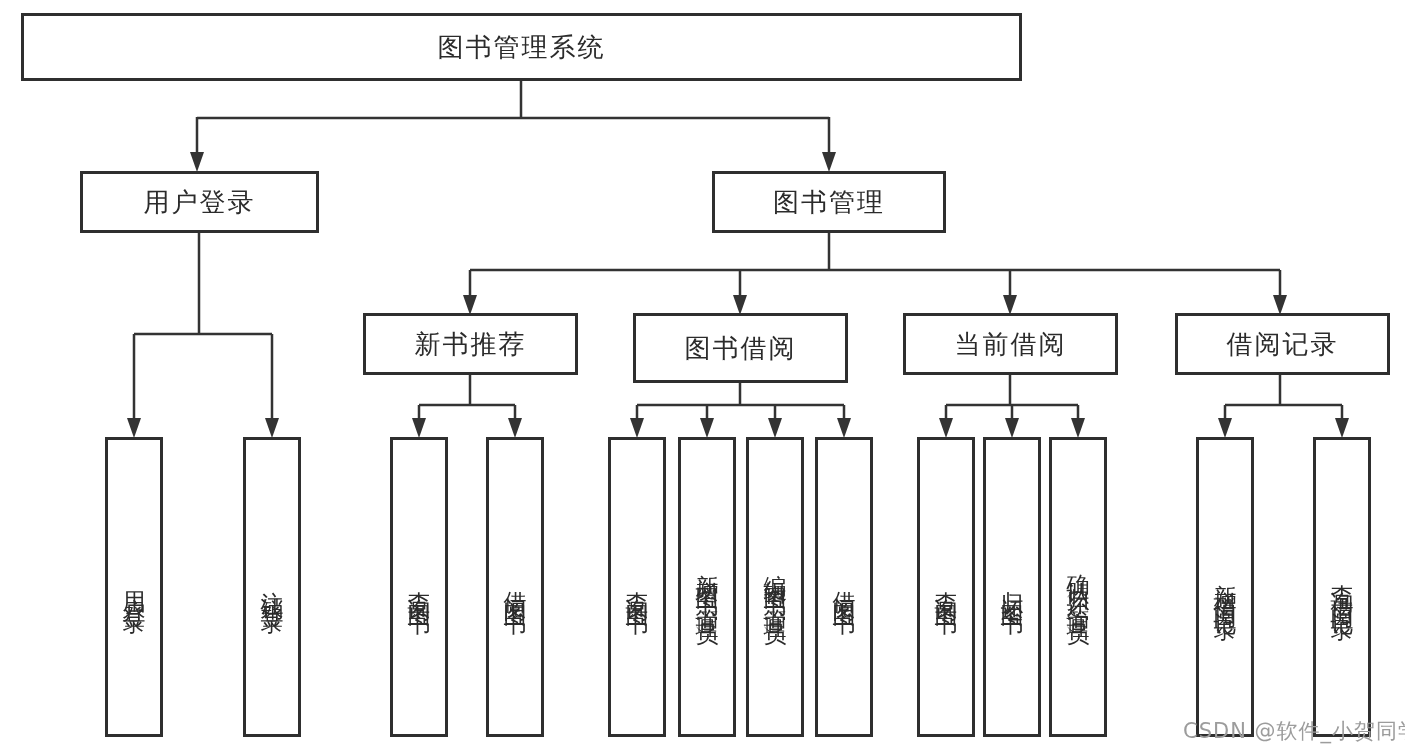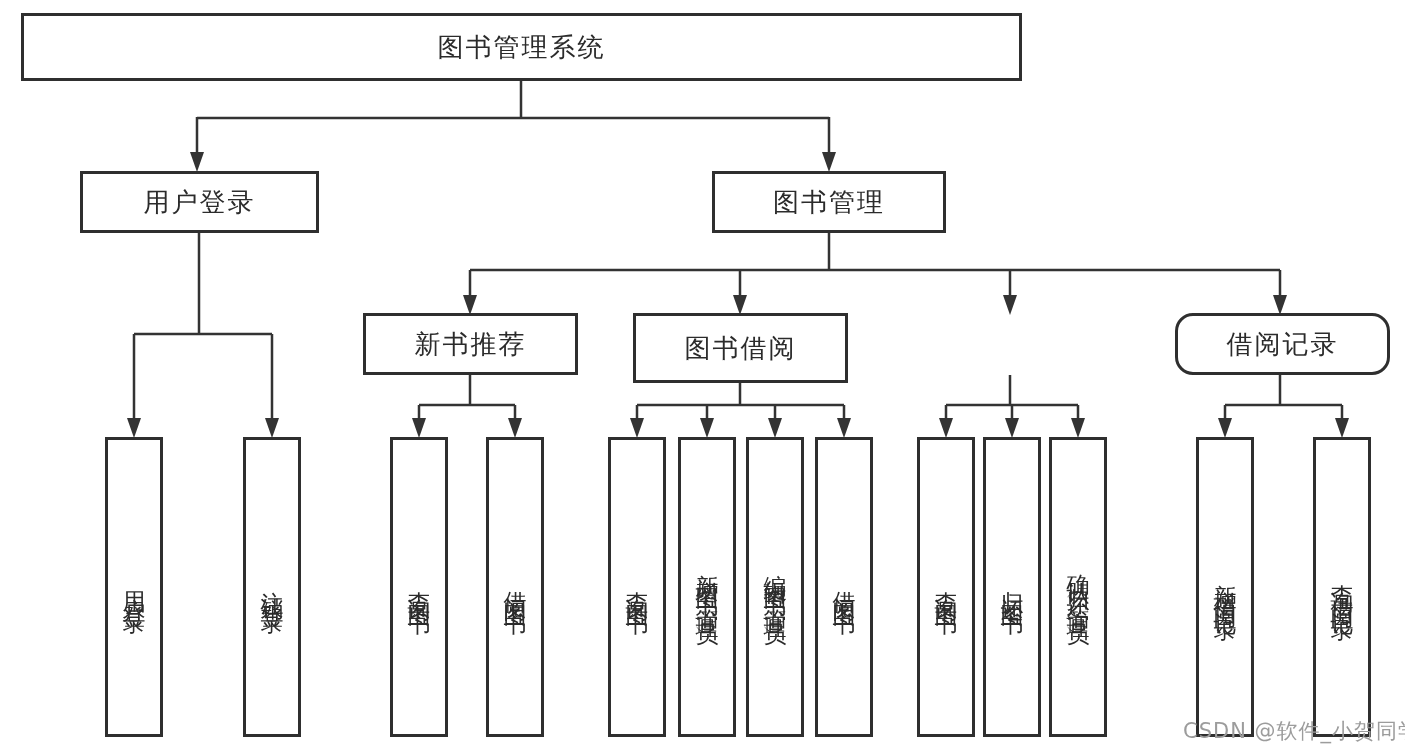--- a/index.html
+++ b/index.html
@@ -113,6 +113,7 @@
 
   <div class="hbox" style="left:363px; top:313px; width:215px; height:62px;">新书推荐</div>
   <div class="hbox" style="left:633px; top:313px; width:215px; height:70px;">图书借阅</div>
+  <div class="hbox" style="left:903px; top:313px; width:215px; height:62px;">当前借阅</div>
   <div class="hbox" style="left:1175px; top:313px; width:215px; height:62px;border-radius:18px;">借阅记录</div>
 
   <div class="vbox" style="left:105px;">

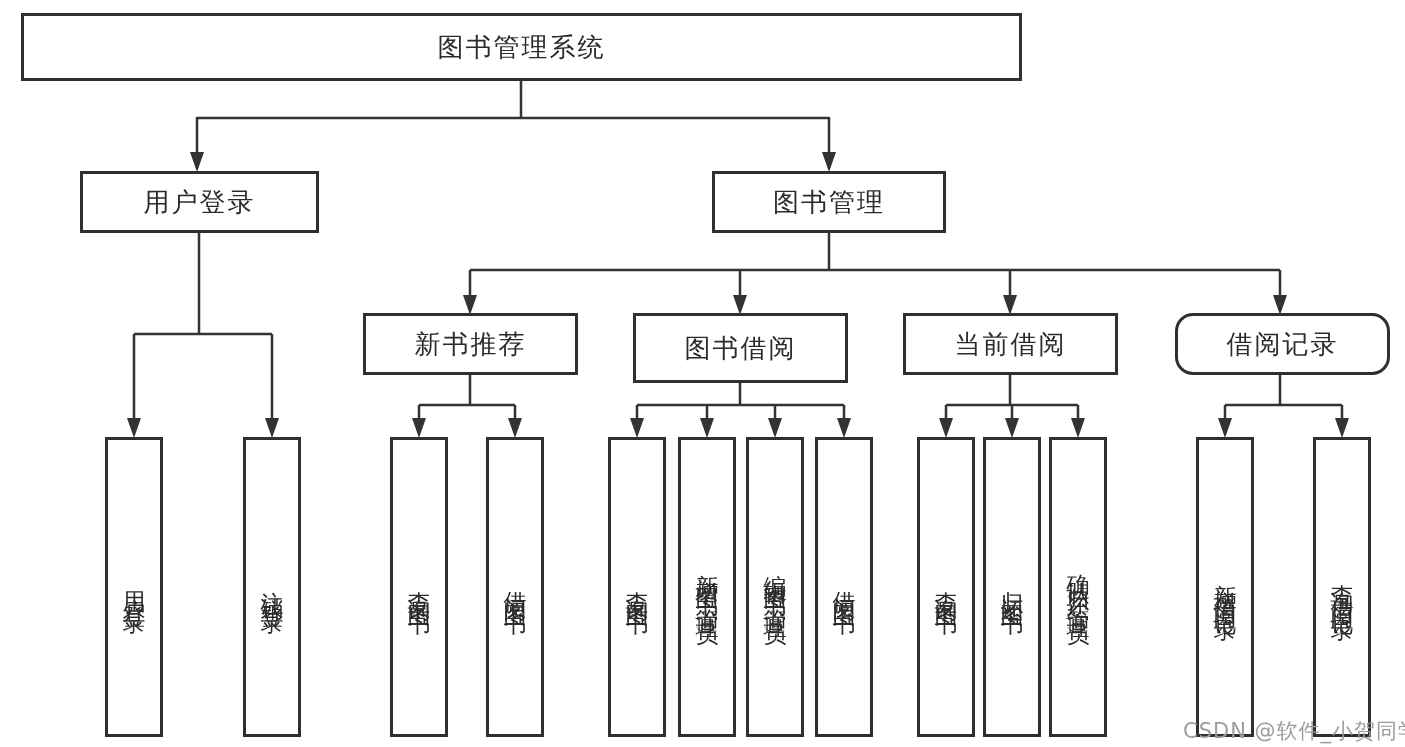--- a/index.html
+++ b/index.html
@@ -114,7 +114,7 @@
   <div class="hbox" style="left:363px; top:313px; width:215px; height:62px;">新书推荐</div>
   <div class="hbox" style="left:633px; top:313px; width:215px; height:70px;">图书借阅</div>
   <div class="hbox" style="left:903px; top:313px; width:215px; height:62px;">当前借阅</div>
-  <div class="hbox" style="left:1175px; top:313px; width:215px; height:62px;border-radius:18px;">借阅记录</div>
+  <div class="hbox" style="left:1175px; top:313px; width:215px; height:62px;">借阅记录</div>
 
   <div class="vbox" style="left:105px;">
     <span class="vtext">用户登录</span>

